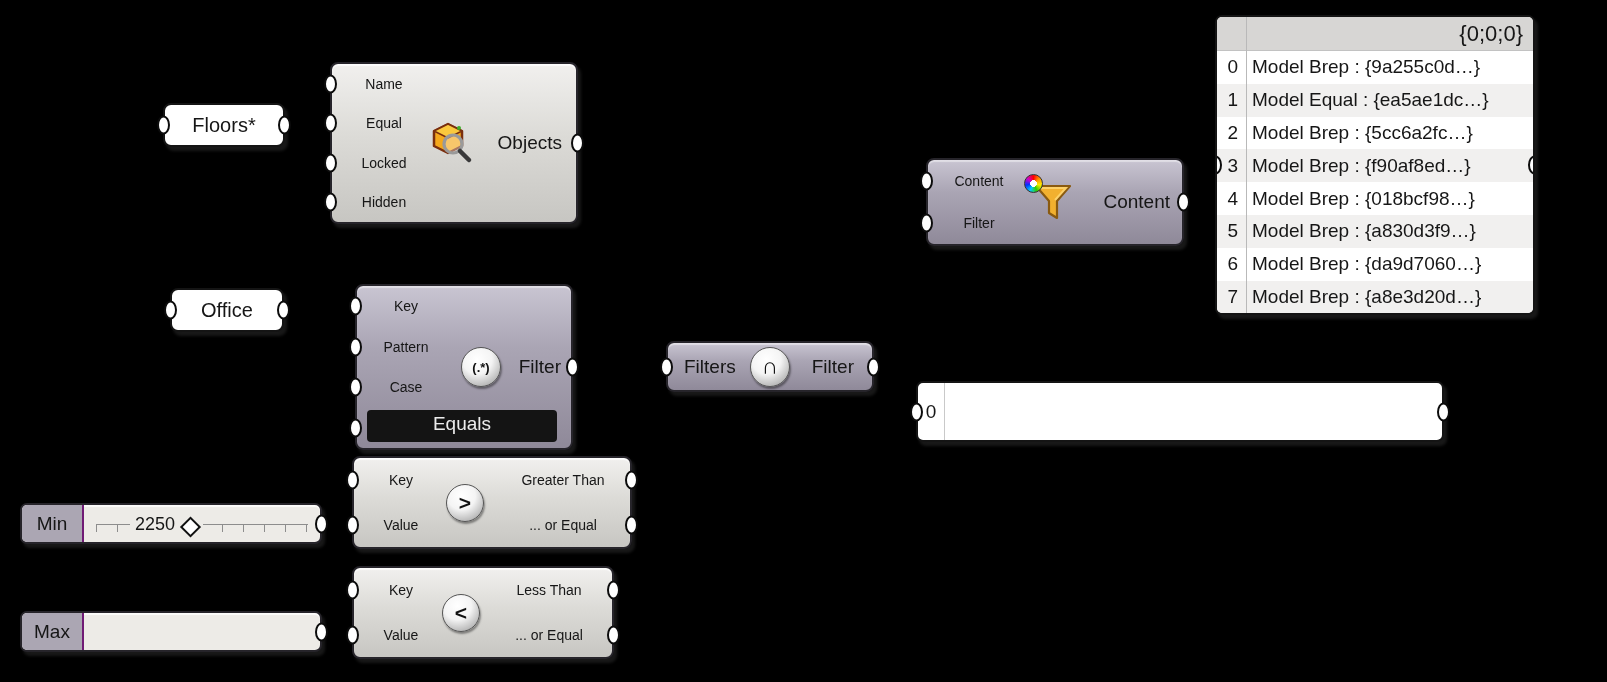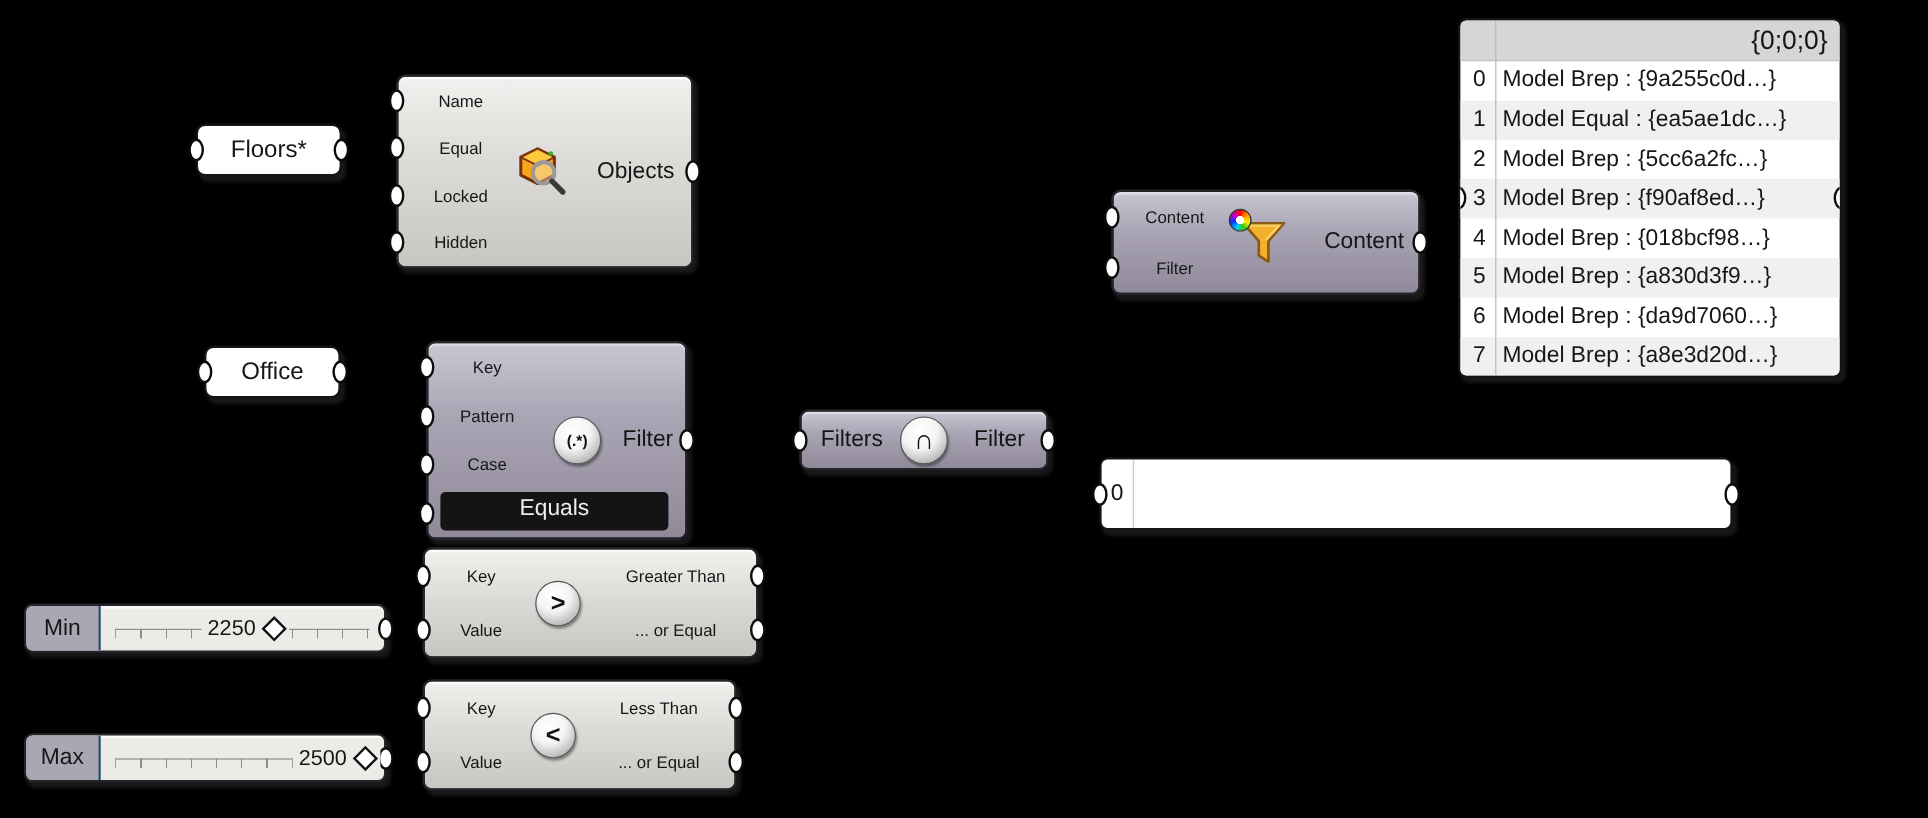--- a/index.html
+++ b/index.html
@@ -39,7 +39,7 @@
   .slider{position:absolute;height:37px;border:2px solid #26242a;border-radius:7px;
           display:flex;background:#edebe7;
           box-shadow:inset 0 2px 1px rgba(255,255,255,.8),3px 4px 3px rgba(110,110,110,.22);}
-  .slider .lab{width:60px;flex:0 0 60px;background:#aba6b3;border-right:2px solid #0c4a6e;
+  .slider .lab{width:60px;flex:0 0 60px;background:#aba6b3;border-right:2px solid #701a75;
                display:flex;align-items:center;justify-content:center;font-size:19px;
                border-radius:5px 0 0 5px;}
   .slider .track{position:relative;flex:1;border-radius:0 5px 5px 0;}

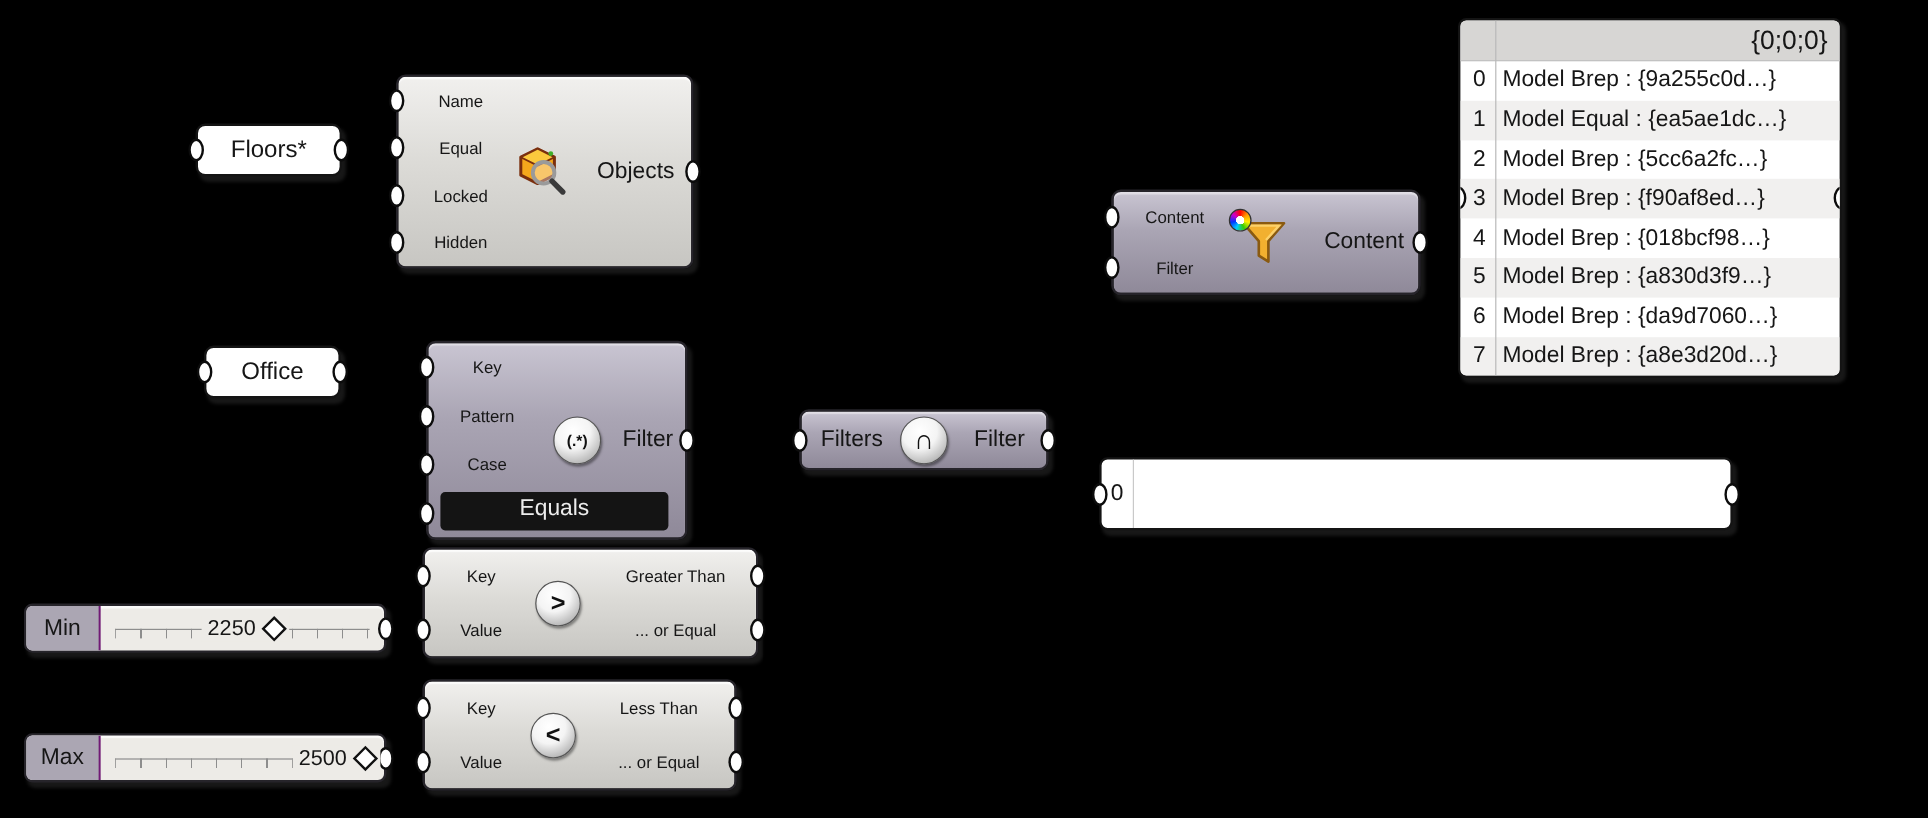--- a/index.html
+++ b/index.html
@@ -46,8 +46,8 @@
   .slider .track::before{content:"";position:absolute;left:12px;right:12px;top:50%;height:1px;background:#8d8d8d;}
   .slider .track::after{content:"";position:absolute;left:12px;right:12px;top:50%;height:8px;
         background:repeating-linear-gradient(90deg,#8d8d8d 0 1px,transparent 1px 21px);}
-  .valwrap{position:absolute;top:50%;transform:translateY(-50%);display:flex;align-items:center;
-           gap:8px;background:#edebe7;padding:0 5px;font-size:18px;z-index:1;margin-left:38px;}
+  .valwrap{position:absolute;top:50%;transform:translateY(-50%);display:flex;align-items:flex-end;
+           gap:8px;background:#edebe7;padding:0 5px;font-size:18px;z-index:1;}
   .diamond{width:11px;height:11px;background:#fff;border:2px solid #111;transform:rotate(45deg);}
 
   

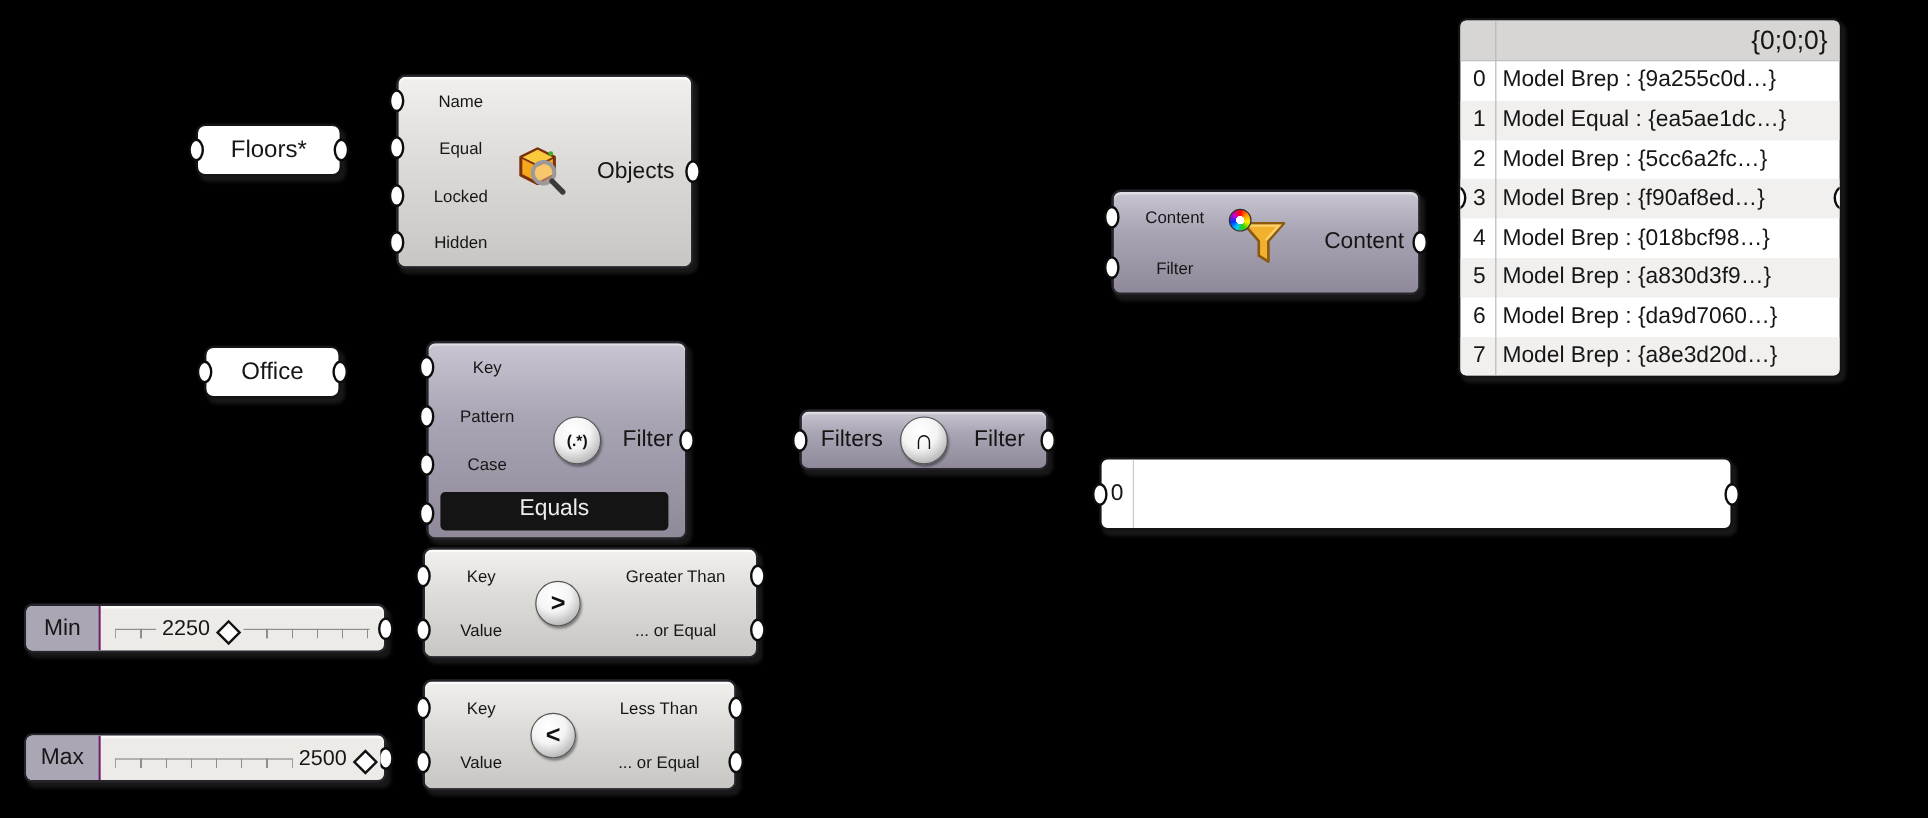--- a/index.html
+++ b/index.html
@@ -148,12 +148,6 @@
     <div class="lab">
       <span>Max</span>
     </div>
-    <div class="track">
-      <div class="valwrap" style="right:3px;">
-        <span>2500</span>
-        <span class="diamond"></span>
-      </div>
-    </div>
     <i class="nub r" style="top:50%"></i>
   </div>
 

